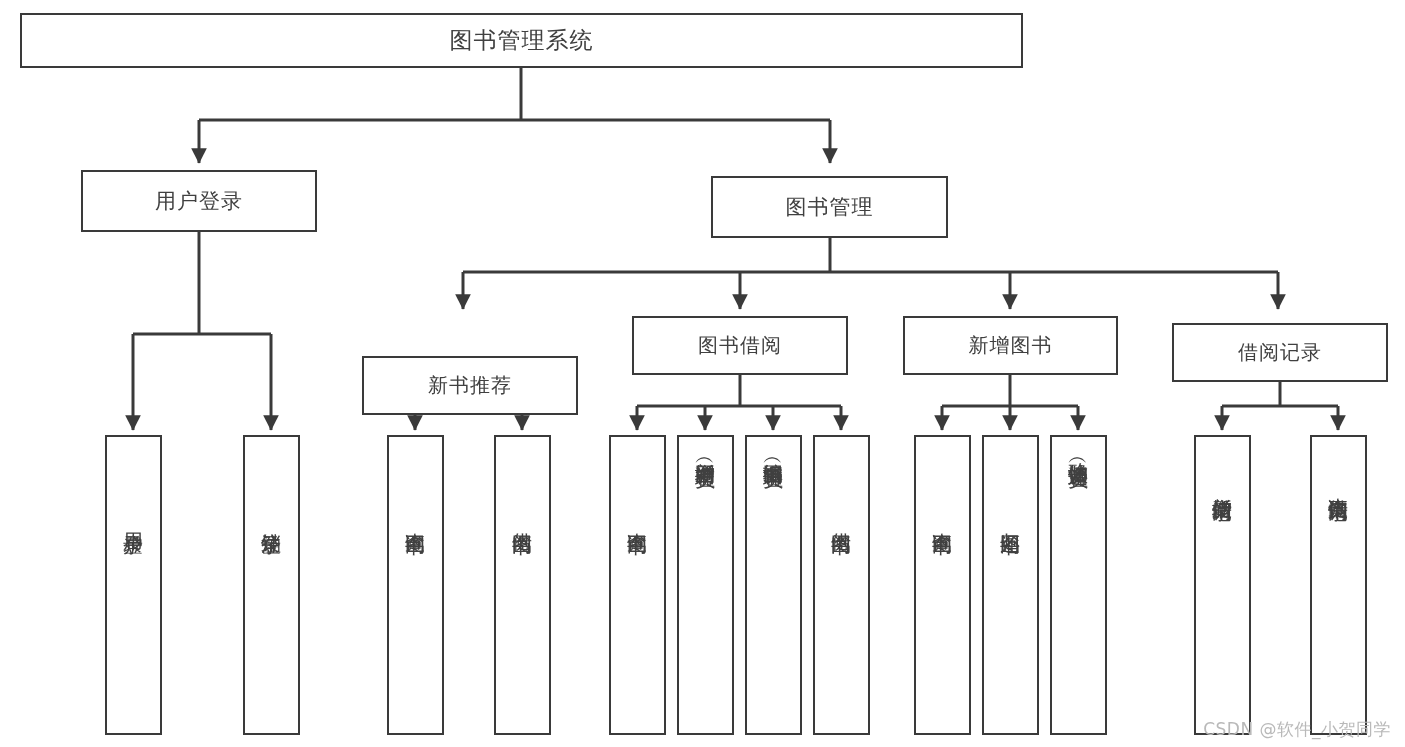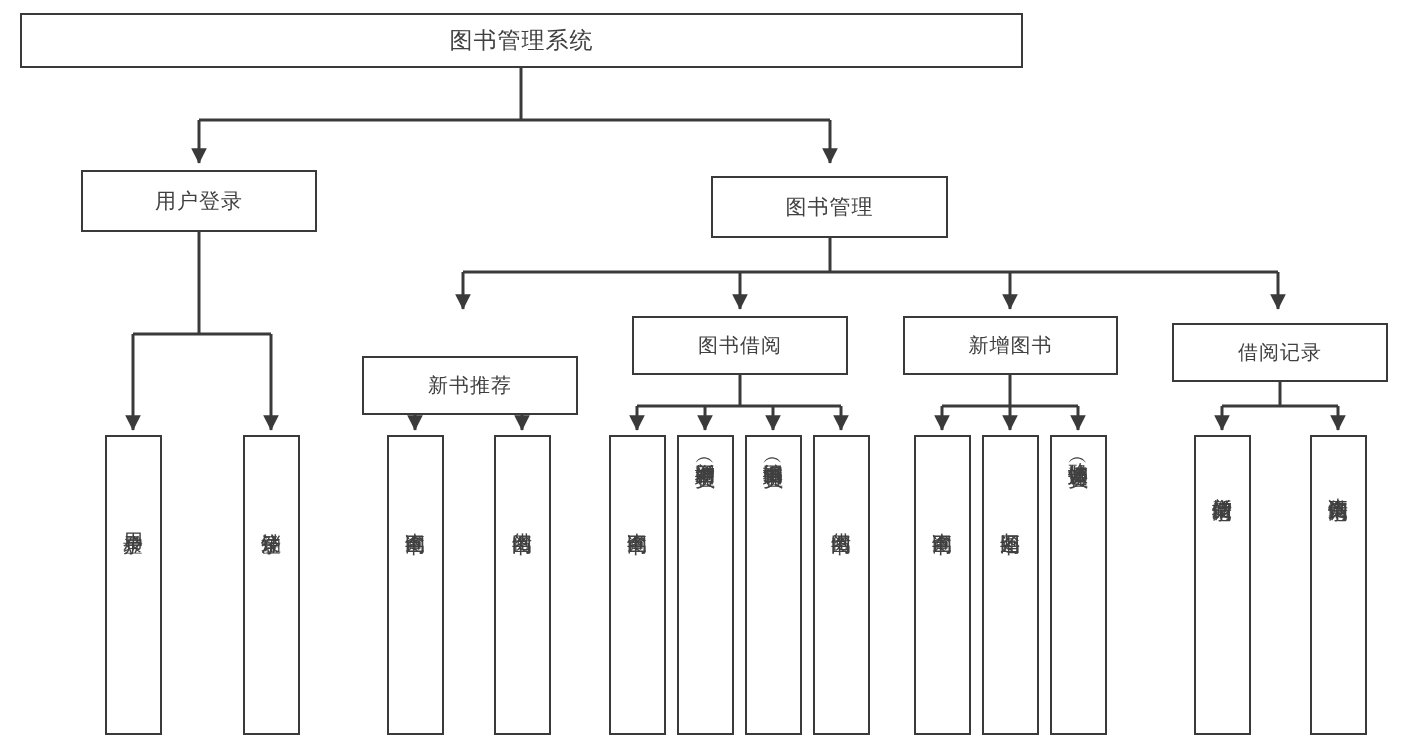--- a/index.html
+++ b/index.html
@@ -217,6 +217,7 @@
     <span class="vtext">查询借阅记录</span>
   </div>
 
+  <div id="watermark">CSDN @软件_小贺同学</div>
 
 </div>
 

